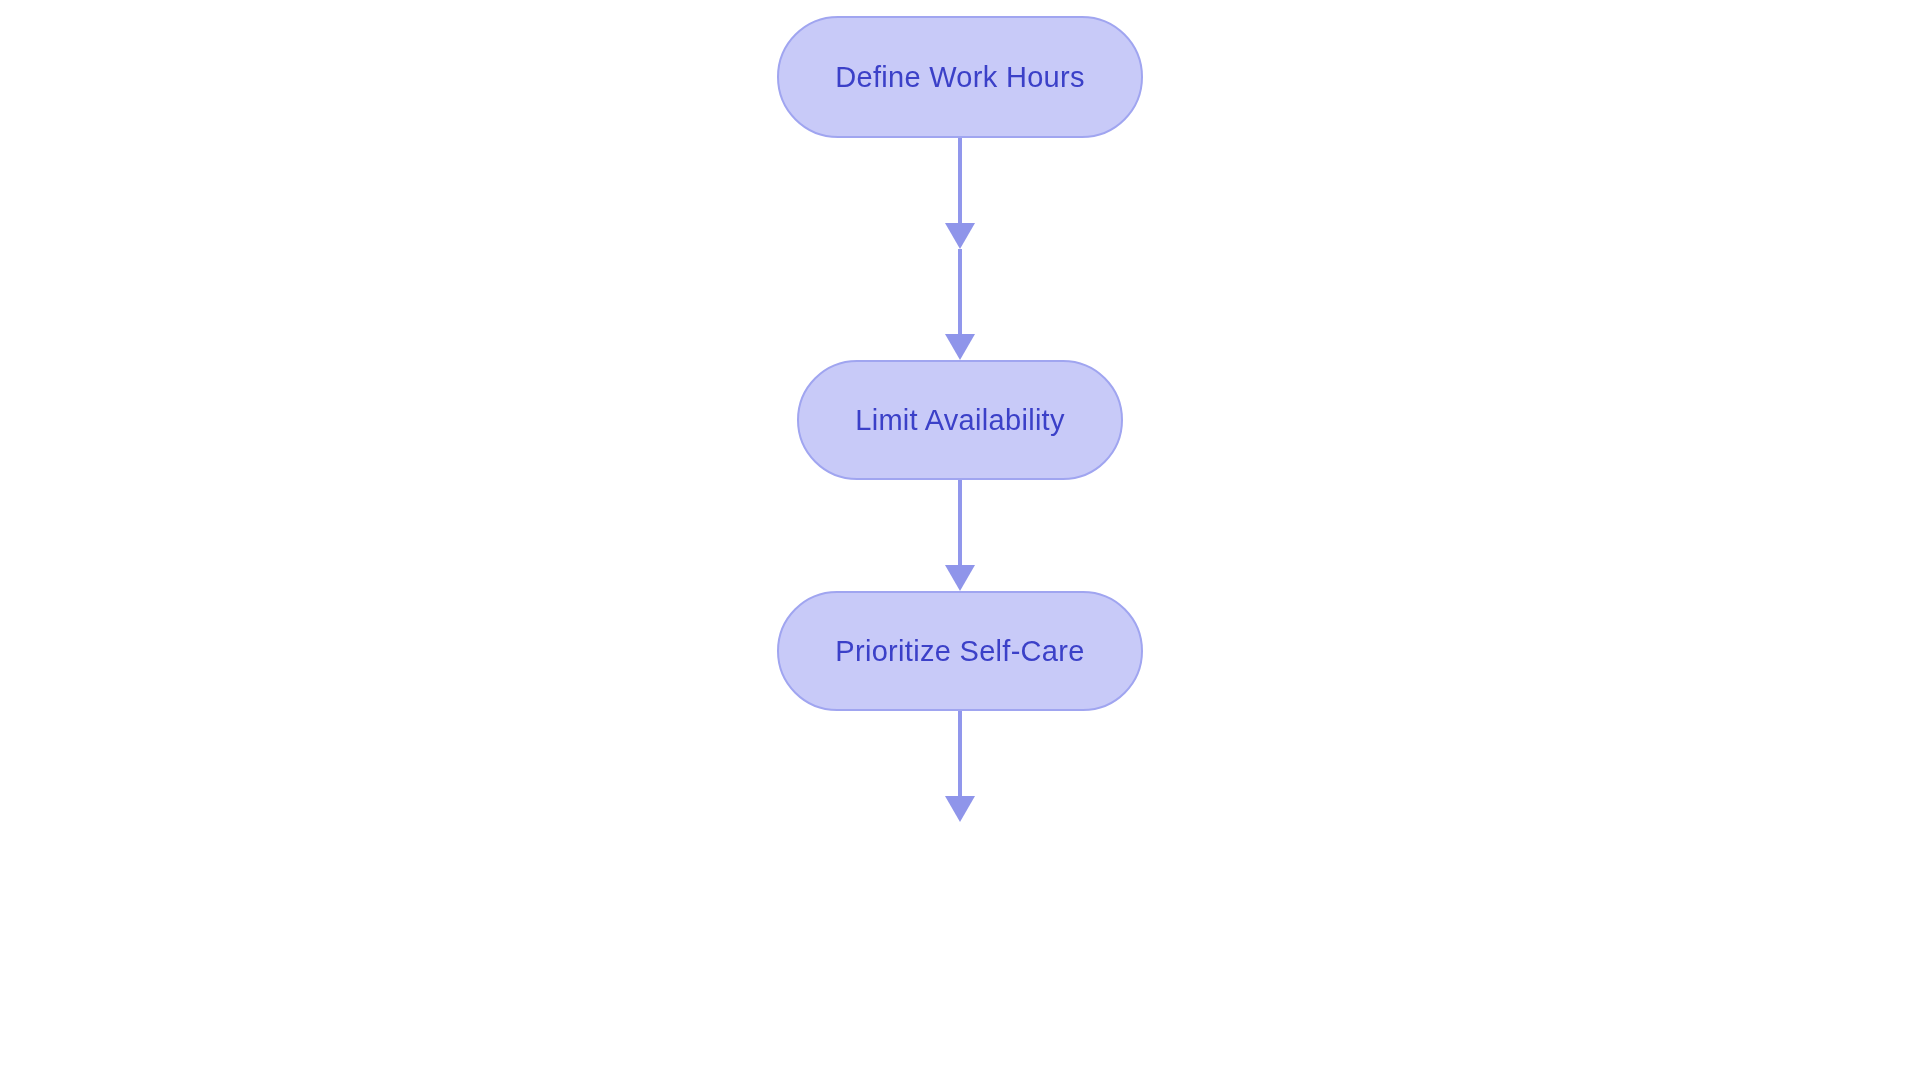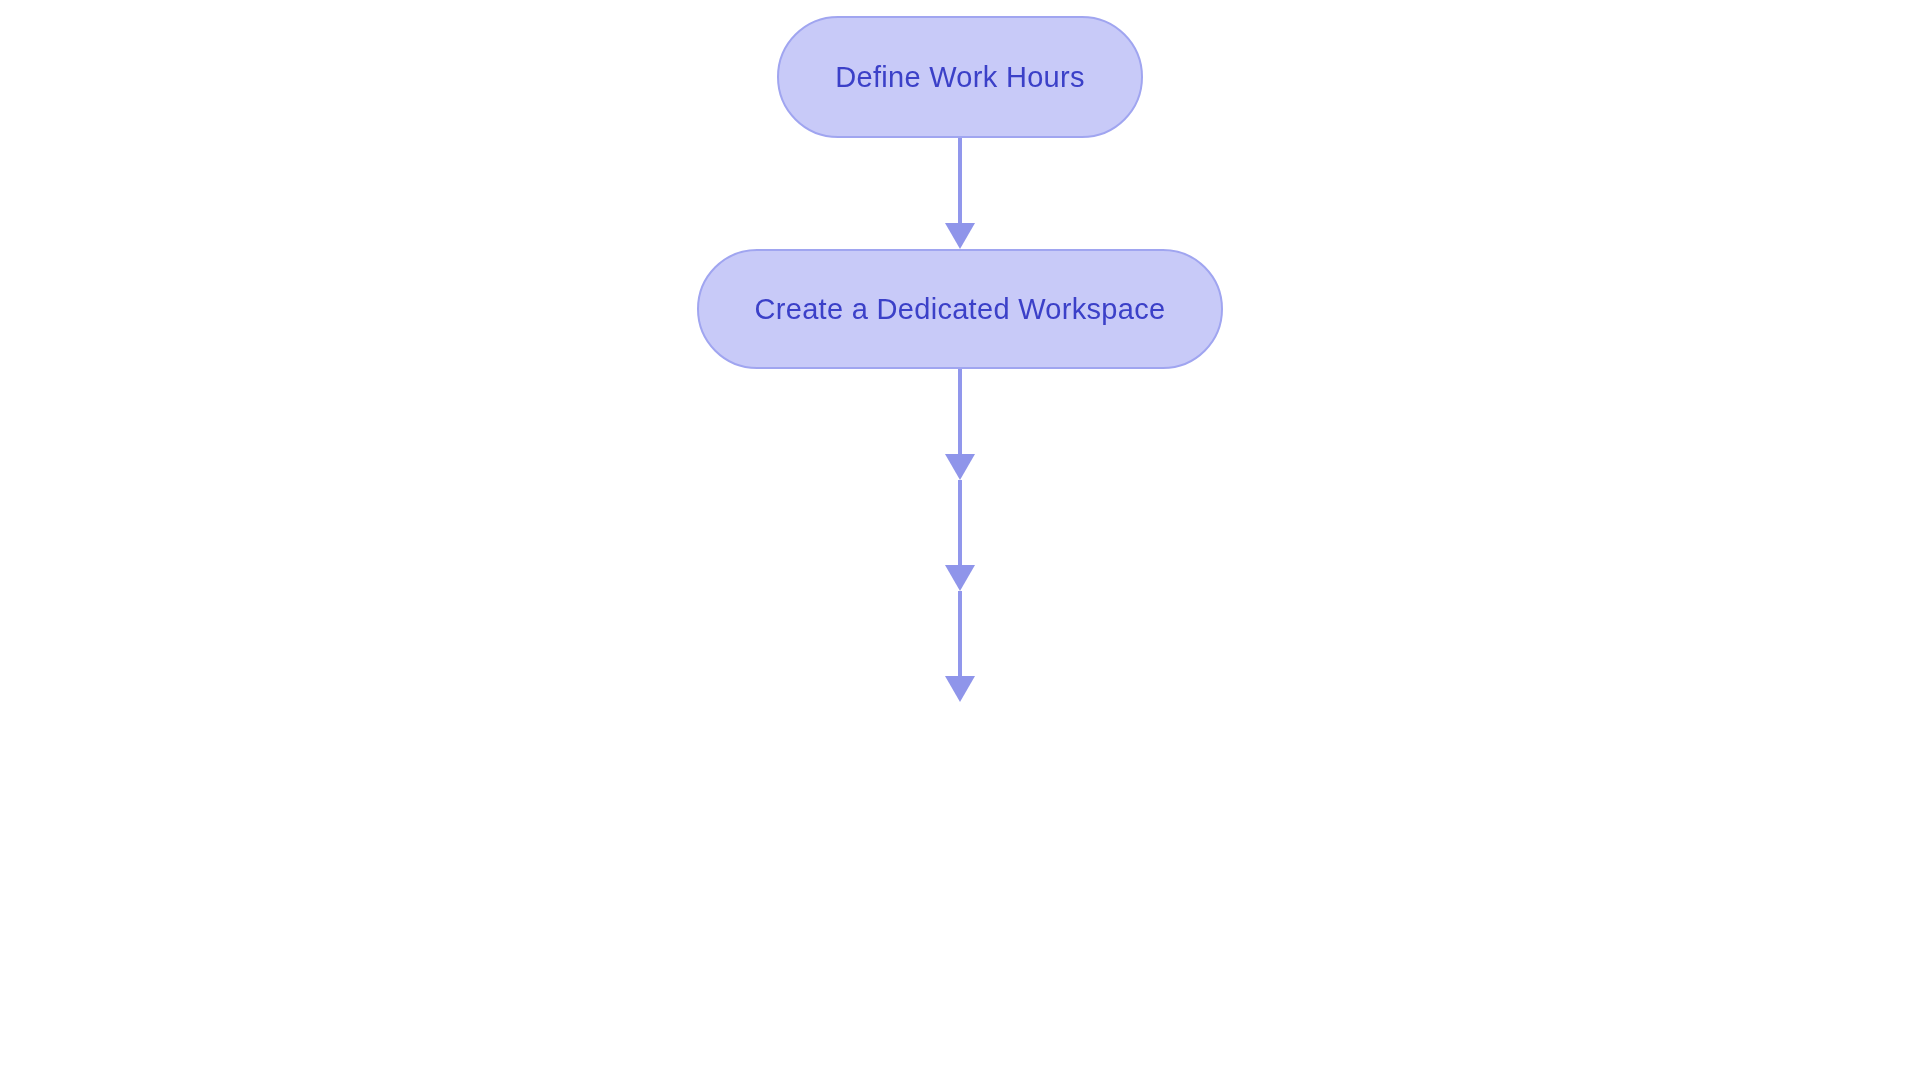--- a/index.html
+++ b/index.html
@@ -79,9 +79,6 @@
     <div class="connector-head"></div>
   </div>
 
-  <div class="flow-node">
-    <span class="node-label">Create a Dedicated Workspace</span>
-  </div>
 
   <div class="connector">
     <div class="connector-line"></div>

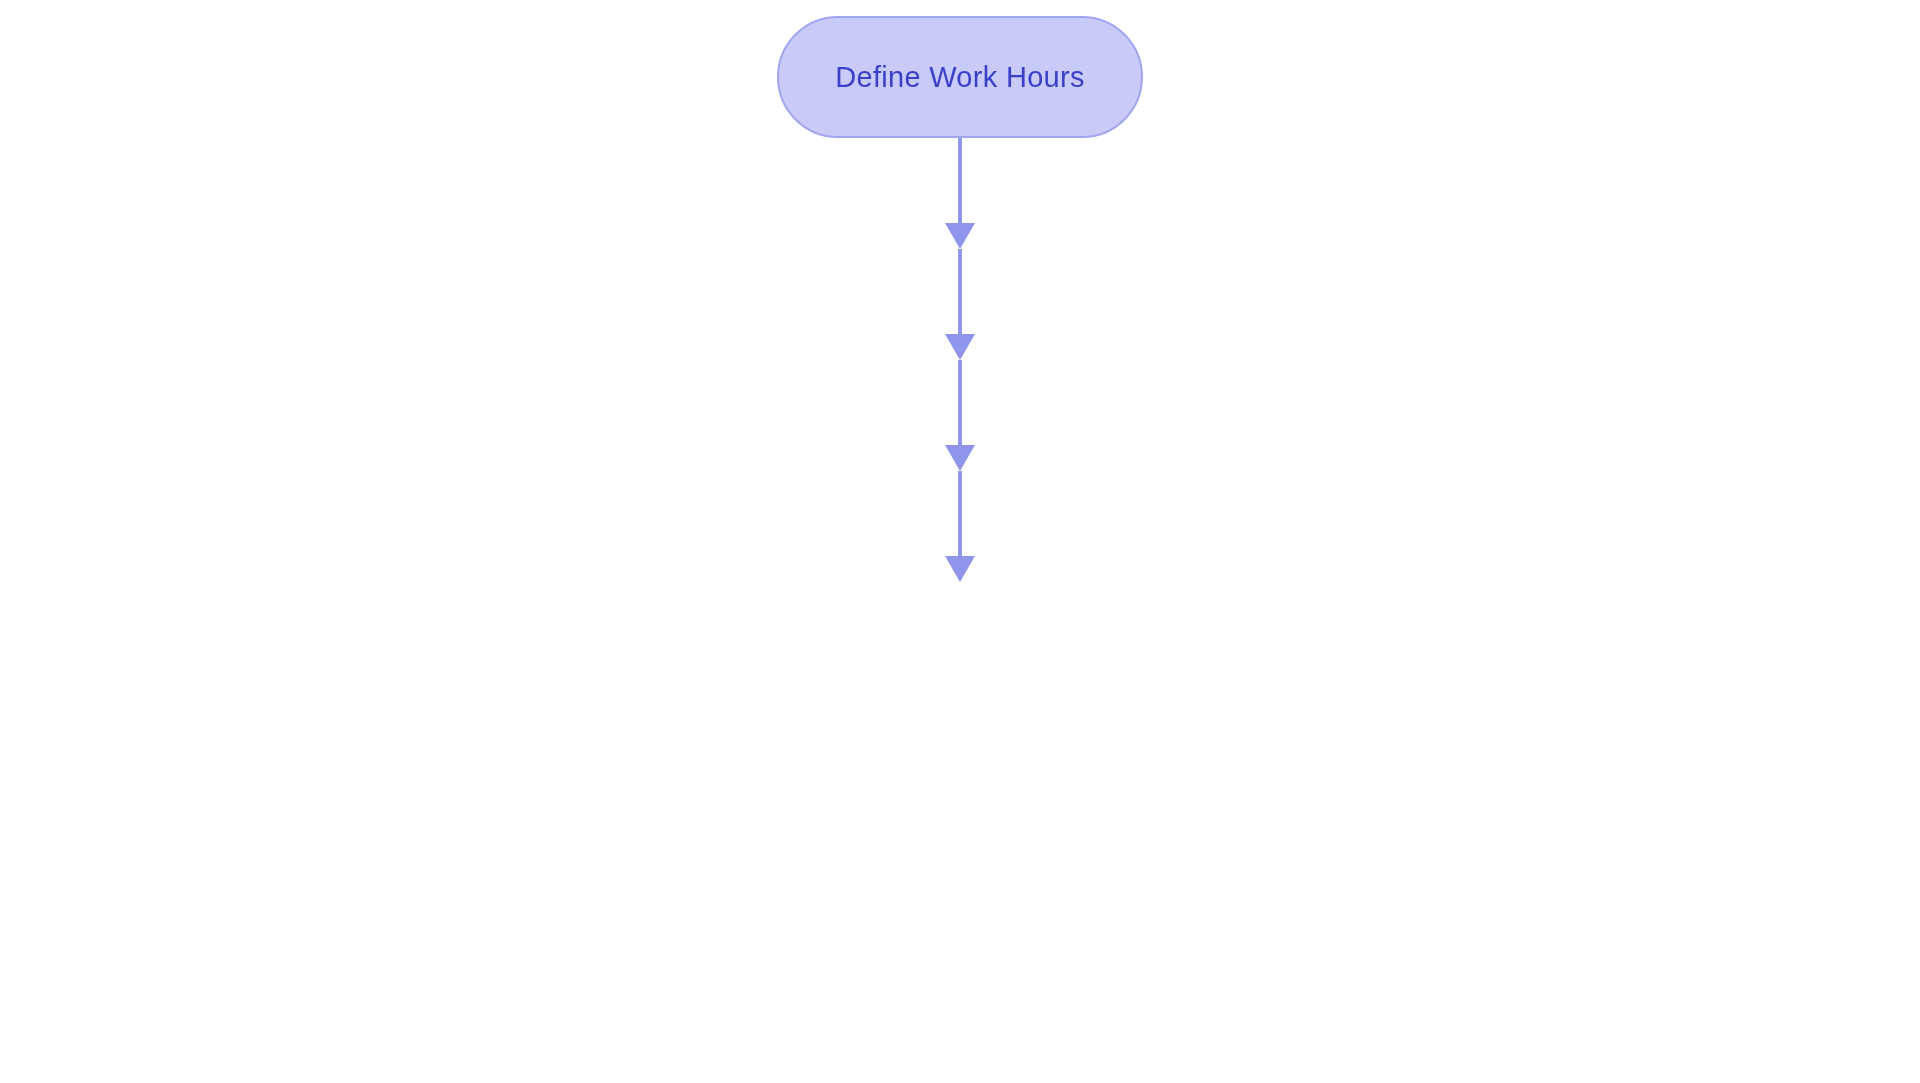--- a/index.html
+++ b/index.html
@@ -85,6 +85,9 @@
     <div class="connector-head"></div>
   </div>
 
+  <div class="flow-node">
+    <span class="node-label">Limit Availability</span>
+  </div>
 
   <div class="connector">
     <div class="connector-line"></div>

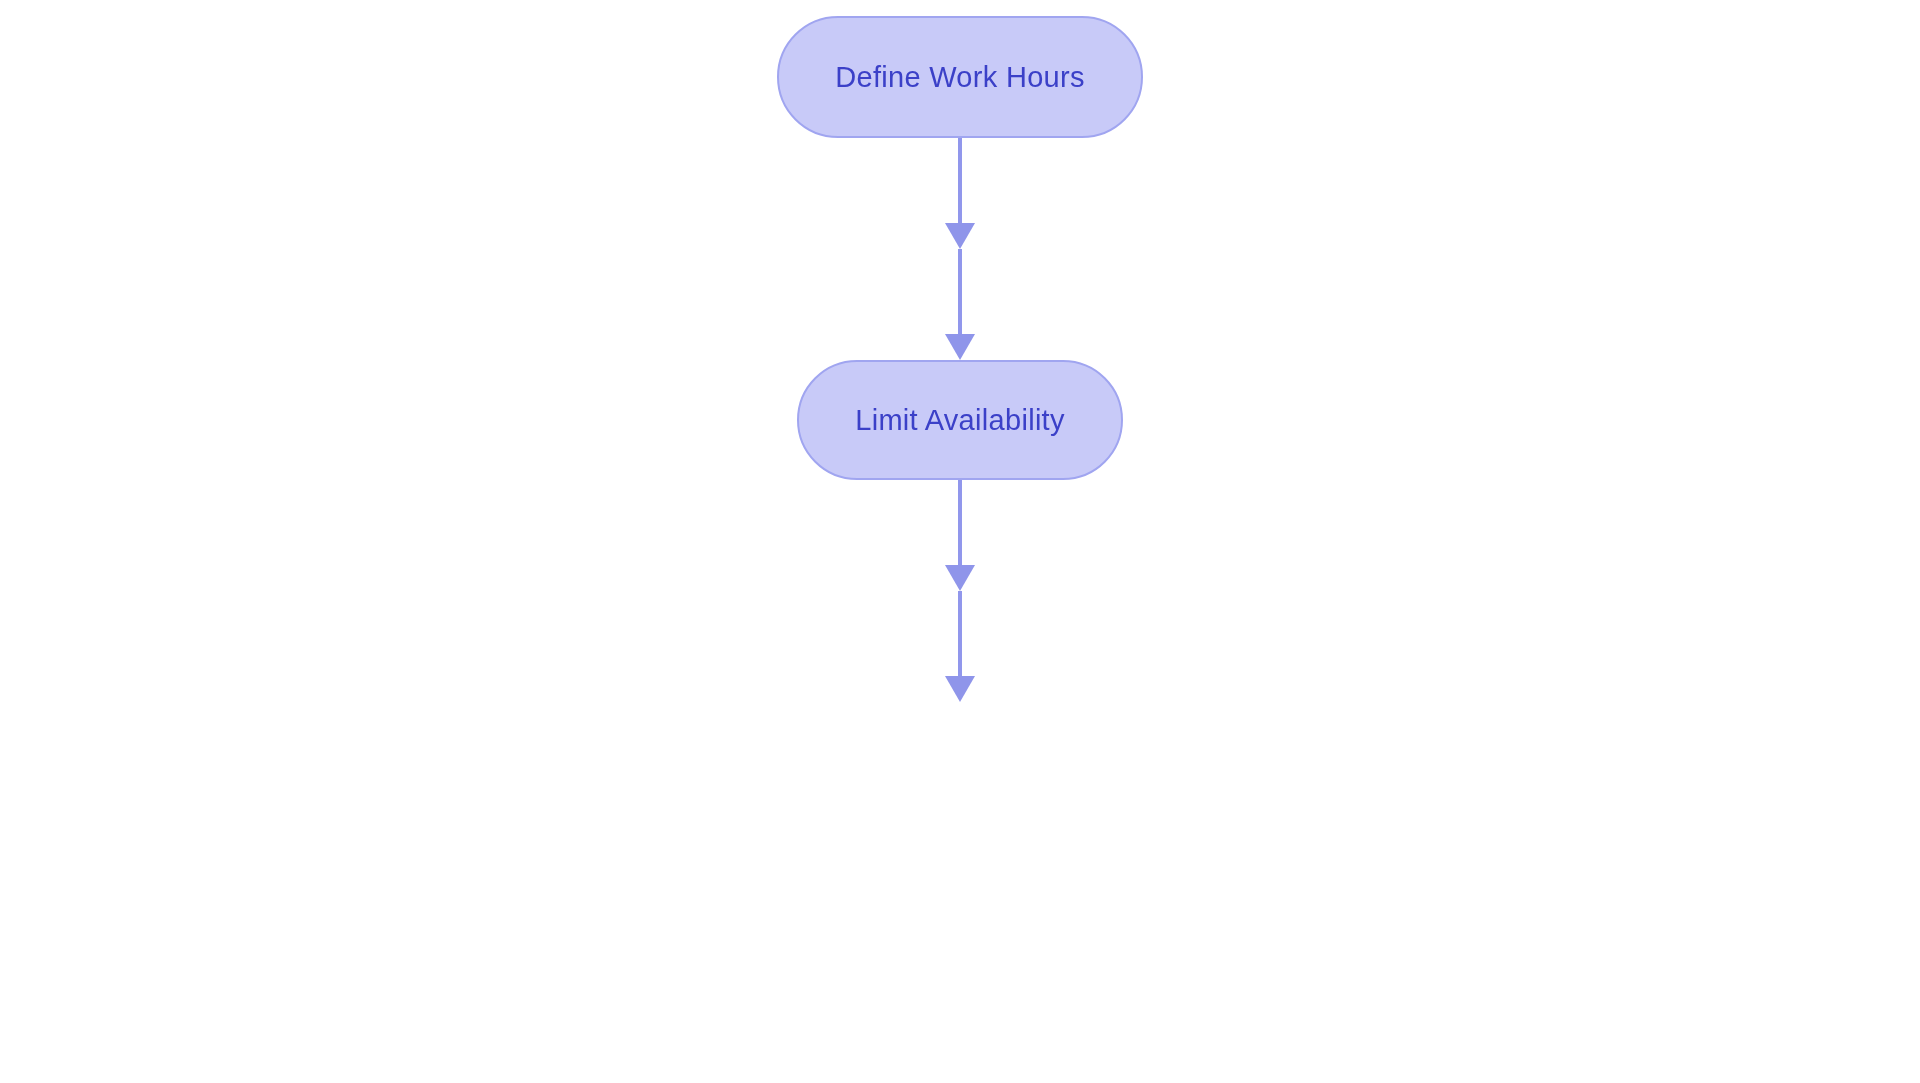--- a/index.html
+++ b/index.html
@@ -94,6 +94,9 @@
     <div class="connector-head"></div>
   </div>
 
+  <div class="flow-node">
+    <span class="node-label">Prioritize Self-Care</span>
+  </div>
 
   <div class="connector">
     <div class="connector-line"></div>

